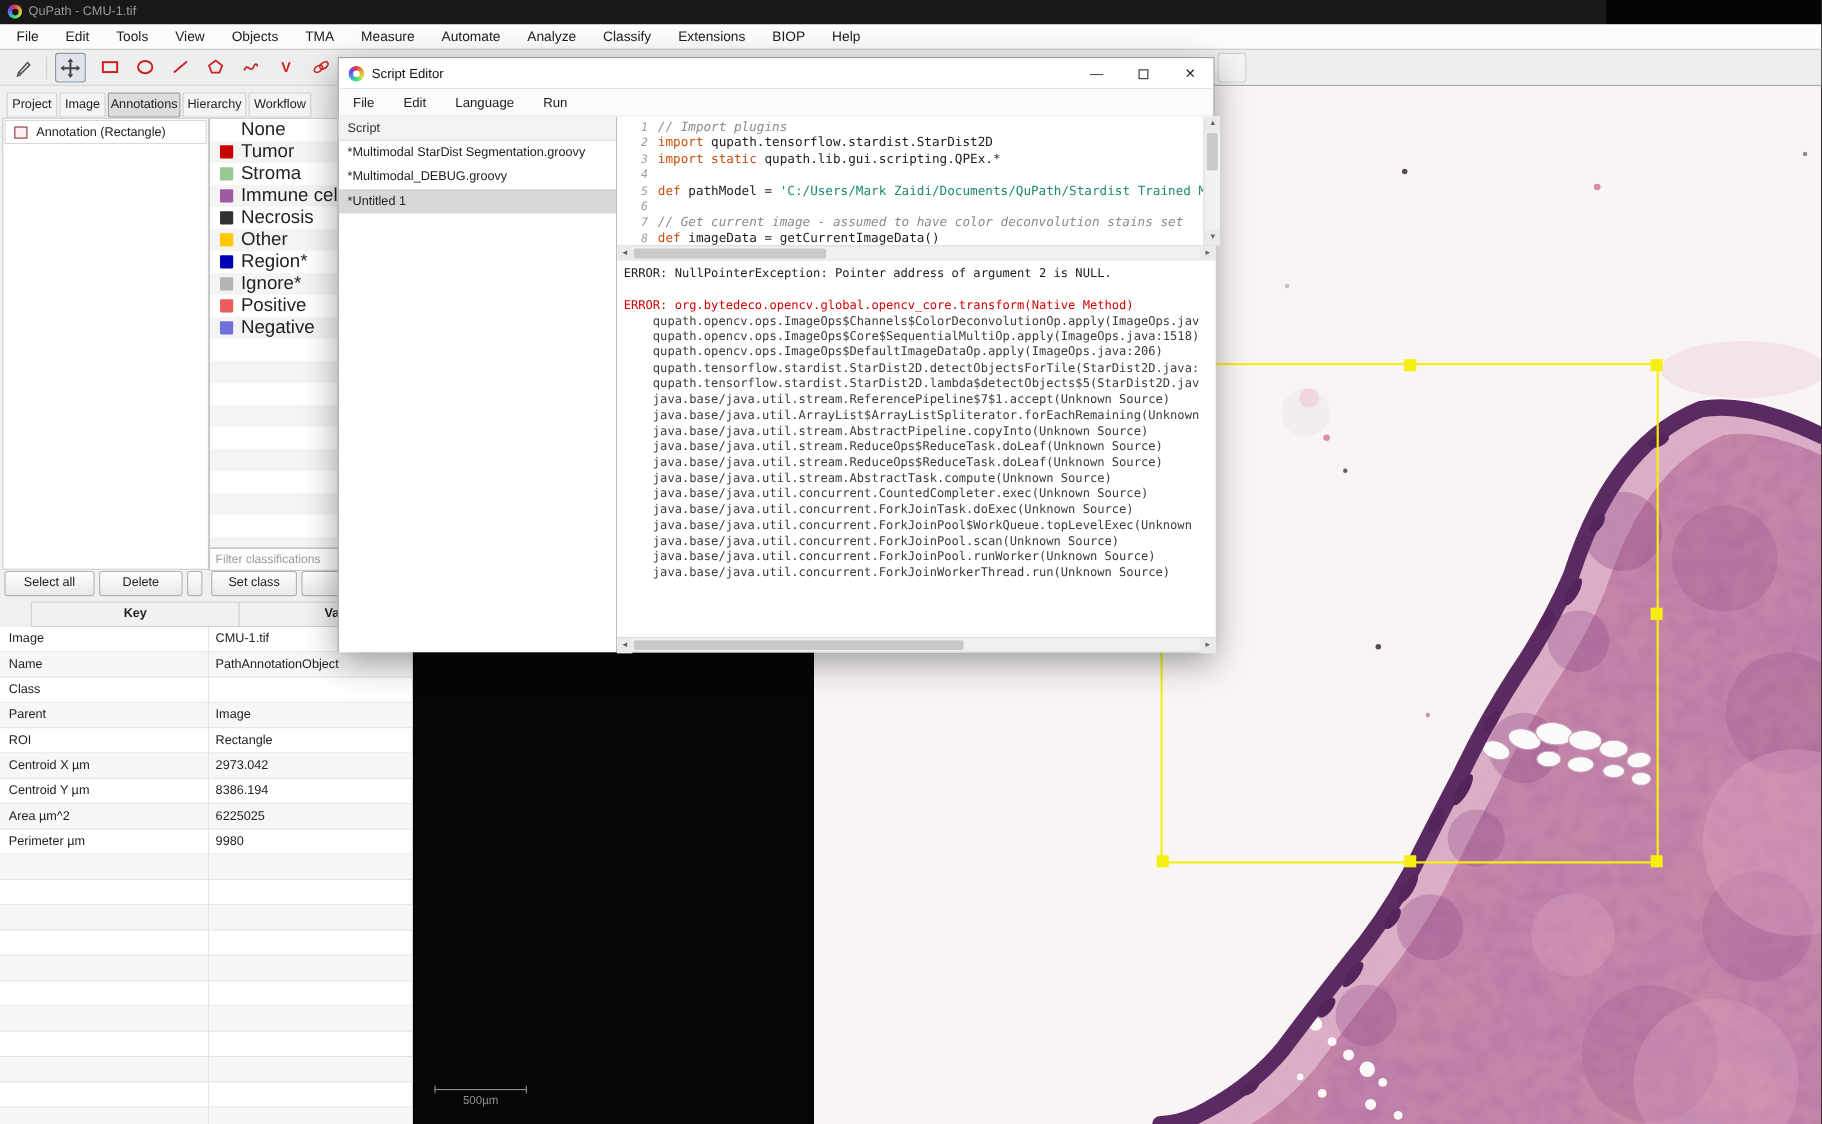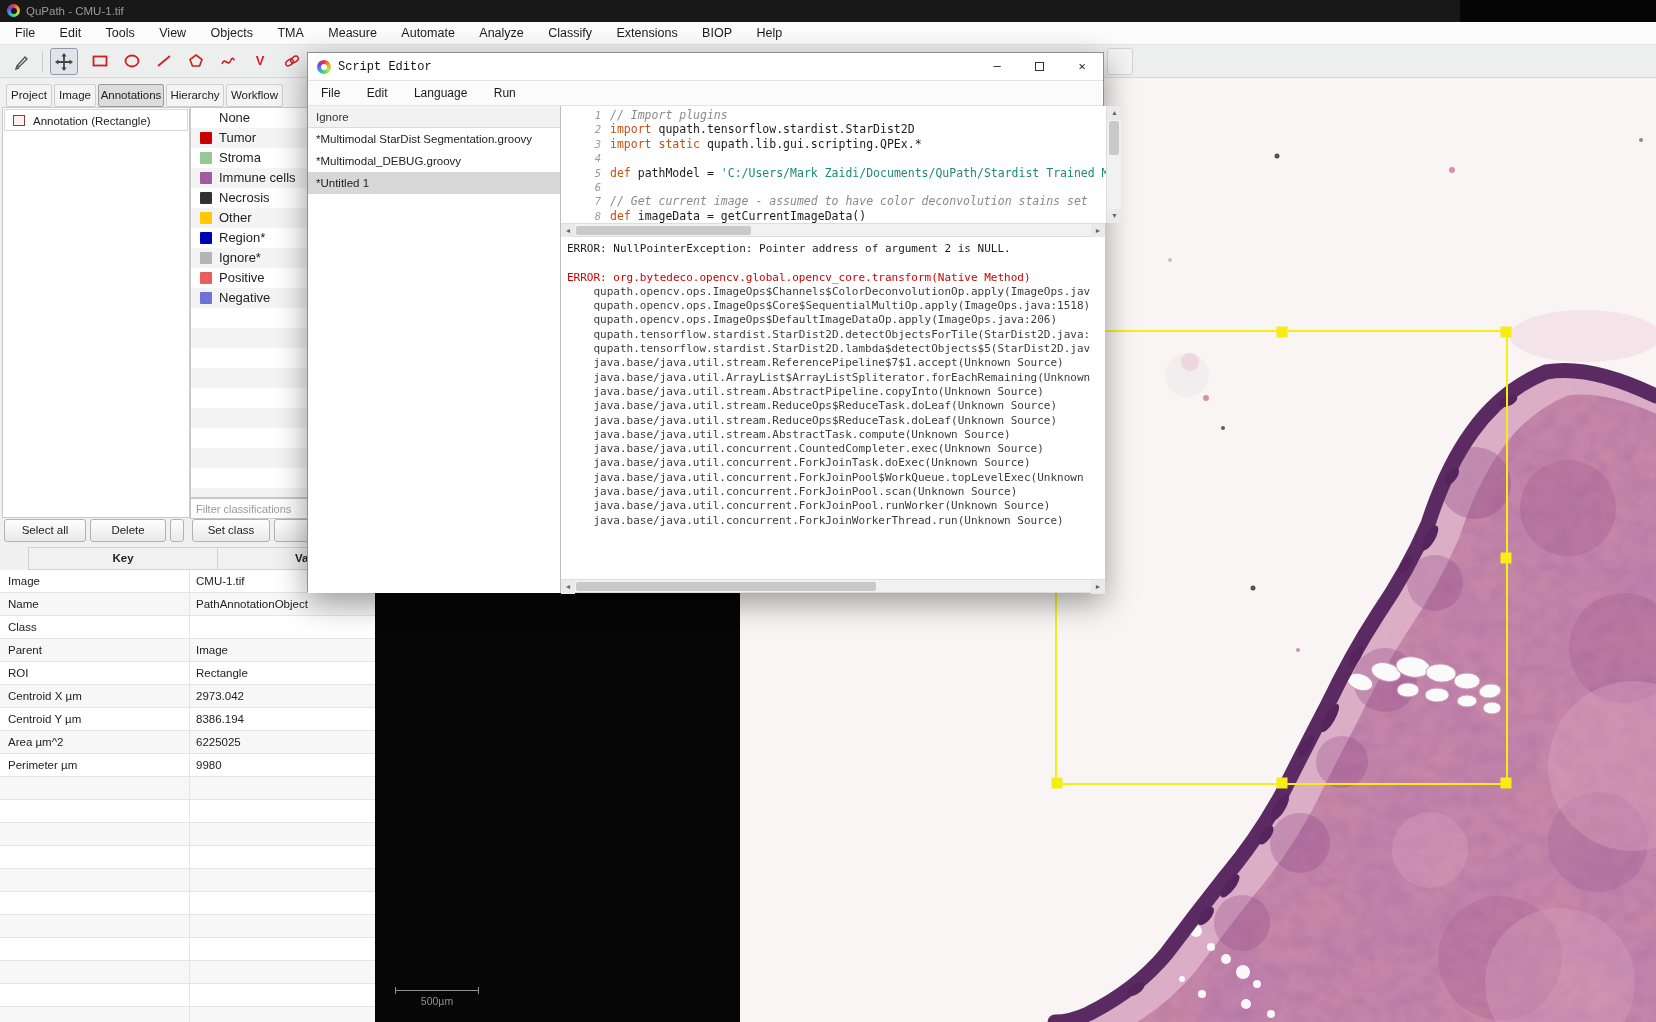--- a/index.html
+++ b/index.html
@@ -68,7 +68,7 @@
   
   #sewin { position:absolute; left:307px; top:52px; width:797px; height:540px; background:#f0f0f0; border:1px solid #8f8f8f;
     box-shadow:0 10px 30px rgba(0,0,0,.4); z-index:30; }
-  #se-titlebar { position:absolute; left:0; top:0; width:100%; height:28px; background:#ffffff; border-bottom:1px solid #e3e3e3;font-family:Liberation Mono, monospace; }
+  #se-titlebar { position:absolute; left:0; top:0; width:100%; height:28px; background:#ffffff; border-bottom:1px solid #e3e3e3; }
   #se-icon { position:absolute; left:9px; top:7px; width:14px; height:14px; border-radius:50%;
     background:conic-gradient(#e23b3b,#e2a23b,#cfe23b,#3be270,#3b9de2,#7c3be2,#e23b3b); }
   #se-icon::after{ content:""; position:absolute; left:4px; top:4px; width:6px; height:6px; border-radius:50%; background:#fff; }

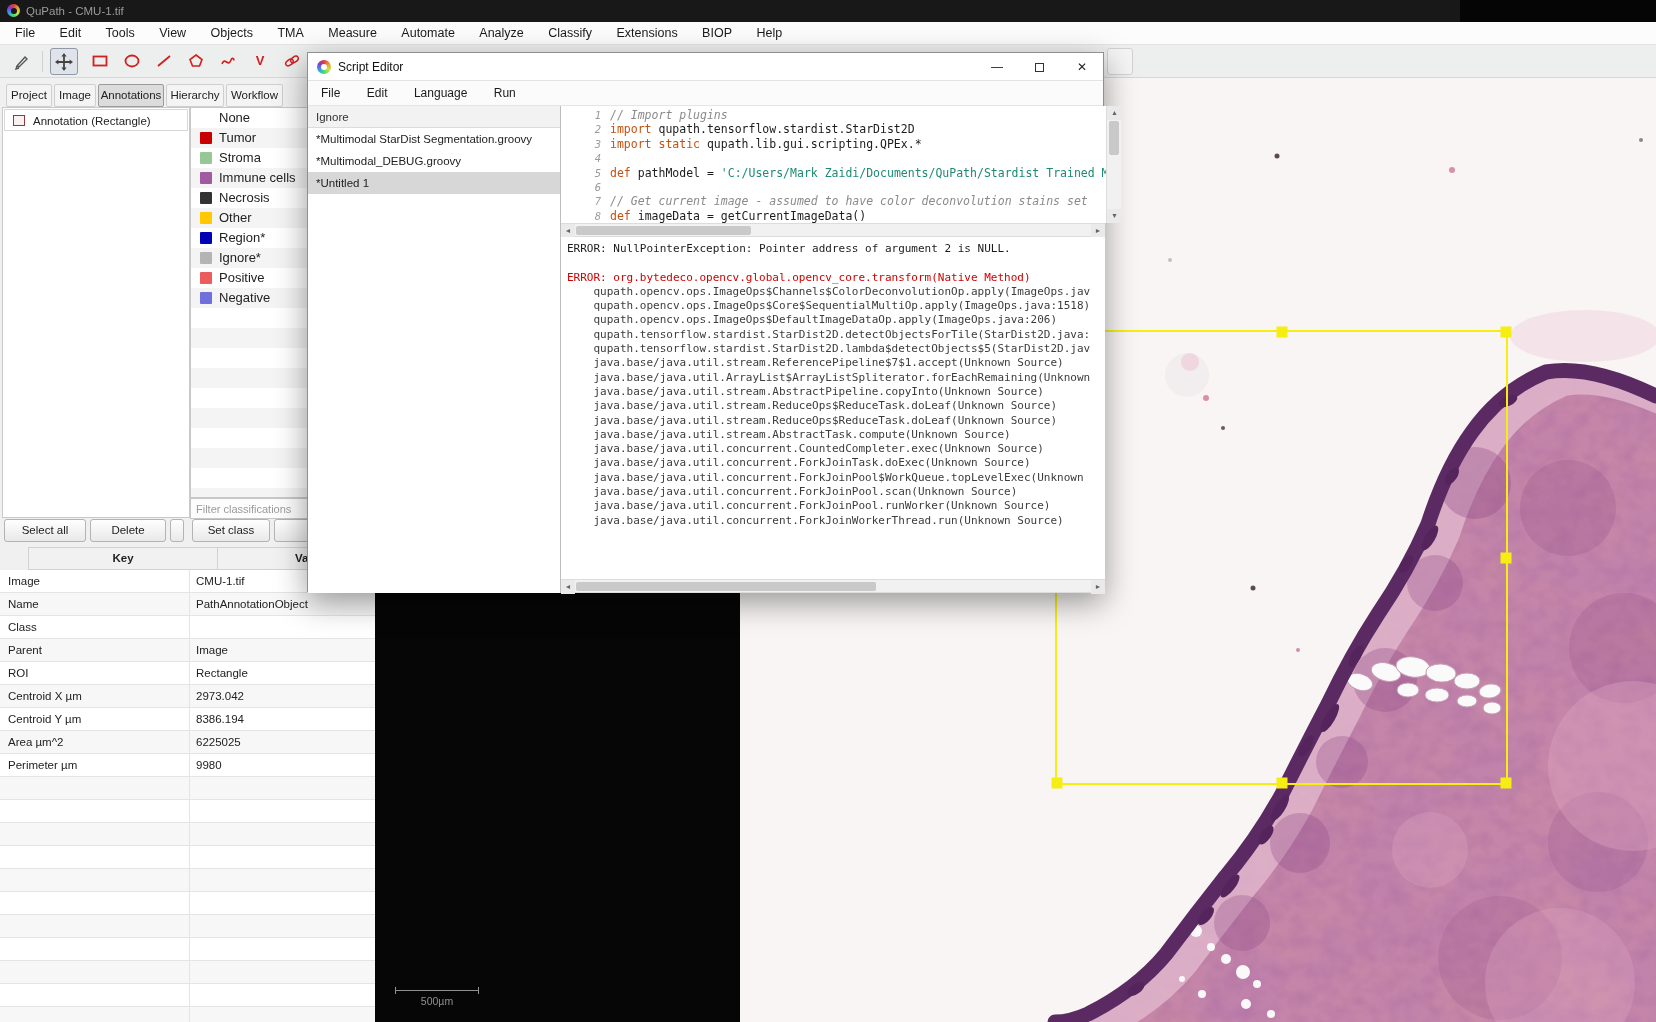--- a/index.html
+++ b/index.html
@@ -36,7 +36,7 @@
   .cls-row { height:20px; line-height:20px; position:relative; }
   .cls-row:nth-child(even){ background:#f4f4f4; }
   .chip { position:absolute; left:9px; top:4px; width:12px; height:12px; border-radius:1px; }
-  .cls-label { position:absolute; left:28px; font-size:13px; color:#222; }
+  .cls-label { position:absolute; left:28px; font-size:17px; color:#222; }
   #filterbox { position:absolute; left:190px; top:420px; width:184px; height:21px; border:1px solid #c6c6c6; background:#fdfdfd;
     font-family:"Liberation Sans",sans-serif; font-size:11px; color:#333; padding:0 5px; }
   #filterbox::placeholder { color:#9b9b9b; }

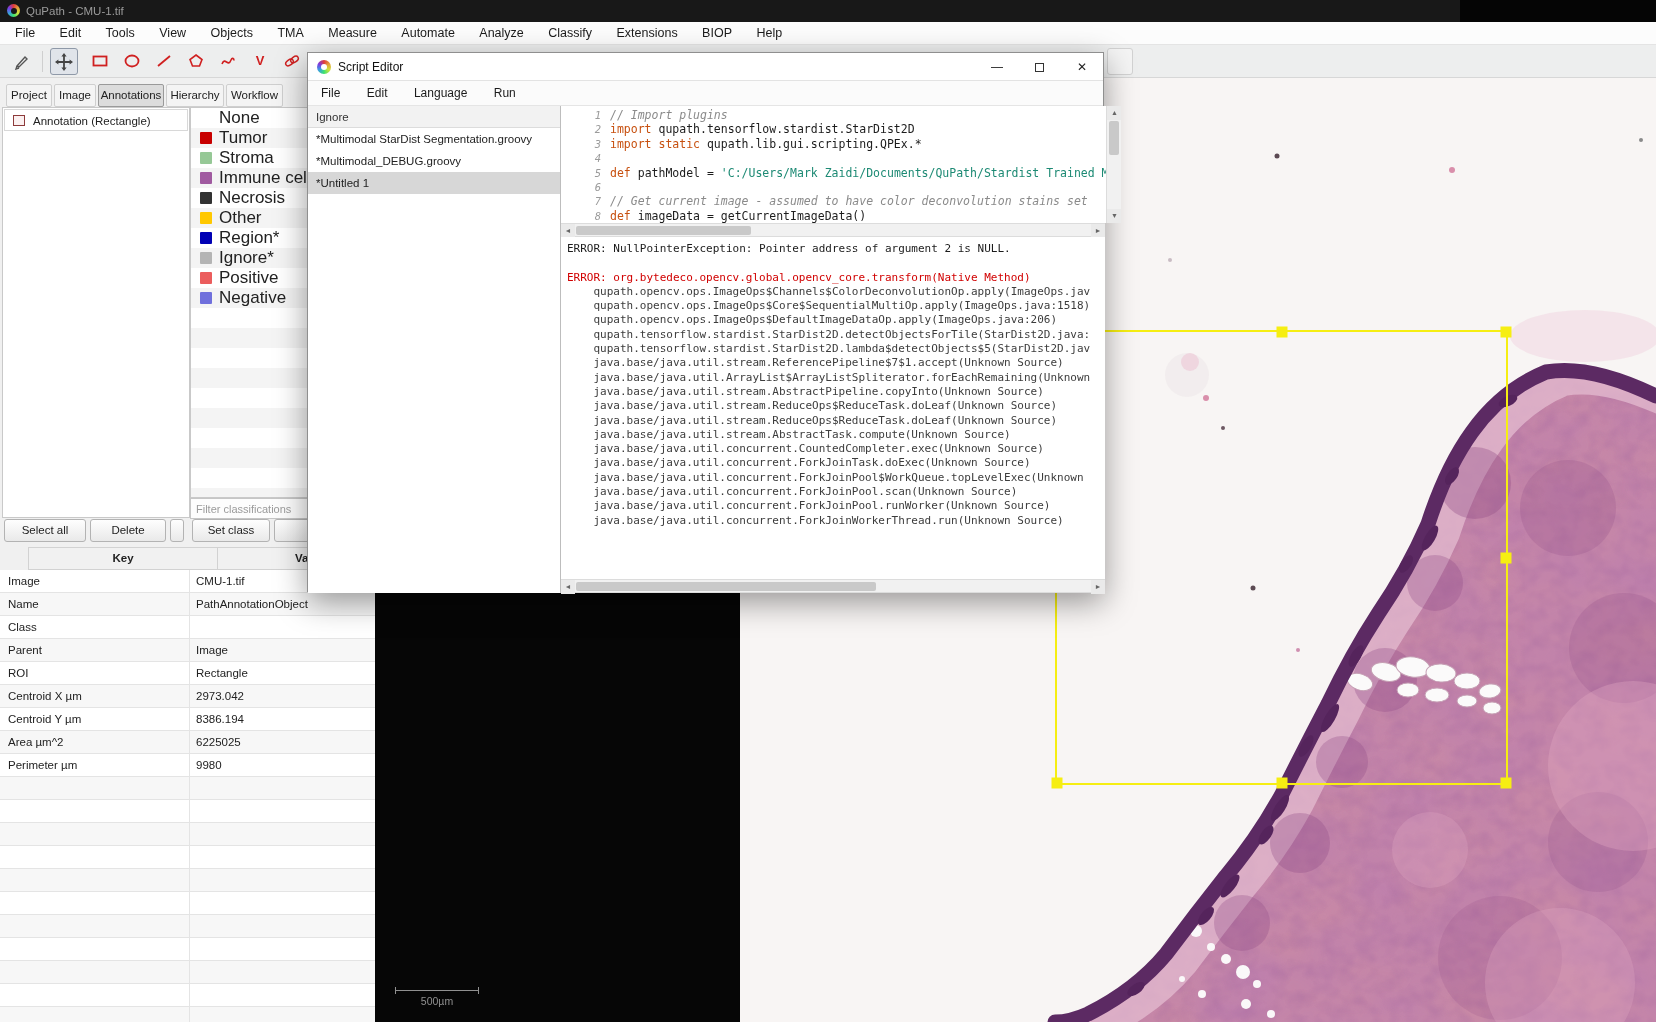--- a/index.html
+++ b/index.html
@@ -478,7 +478,7 @@
       <span class="se-menu-item">Run</span>
     </div>
     <div id="scripts-panel">
-      <div id="scripts-header">Ignore</div>
+      <div id="scripts-header">Script</div>
       <div class="script-item">*Multimodal StarDist Segmentation.groovy</div>
       <div class="script-item">*Multimodal_DEBUG.groovy</div>
       <div class="script-item sel">*Untitled 1</div>

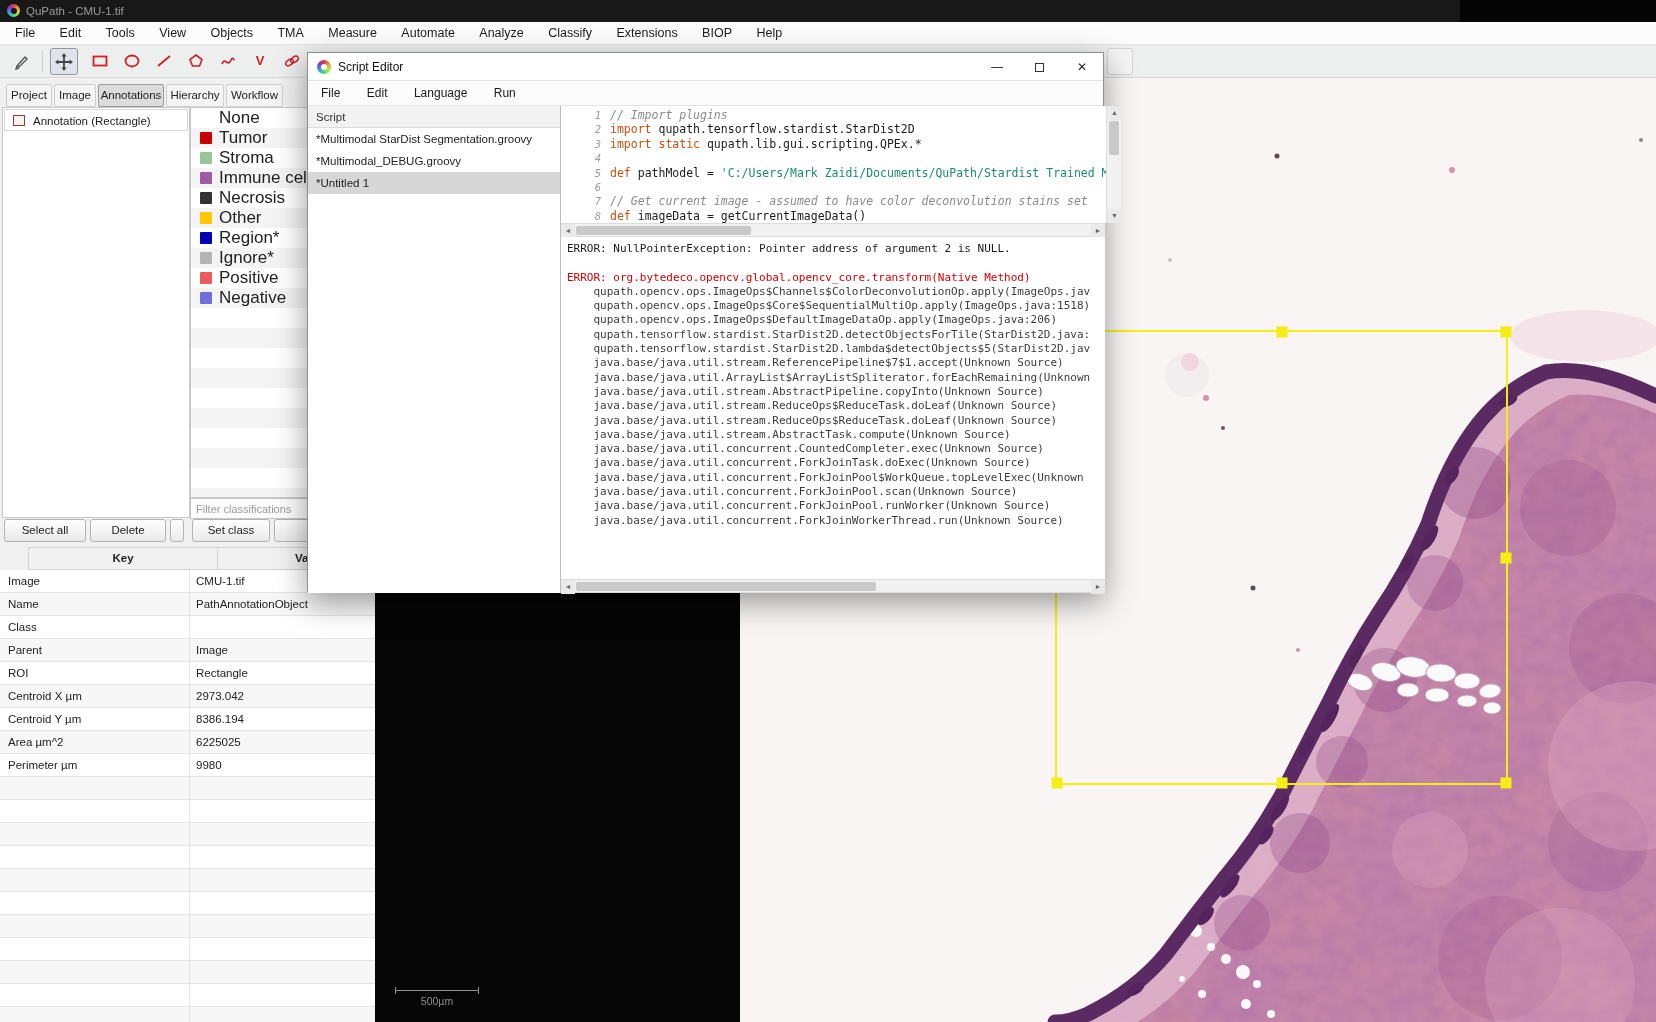--- a/index.html
+++ b/index.html
@@ -83,7 +83,7 @@
   .script-item { height:22px; line-height:22px; padding-left:8px; font-size:11.5px; color:#222; white-space:nowrap; overflow:hidden; }
   .script-item.sel { background:#d7d7d7; }
   #rightpane { position:absolute; left:253px; top:53px; width:544px; height:487px; background:#fff; }
-  #code-area { position:absolute; left:16px; top:0; width:544px; height:117px; background:#fff; overflow:hidden; padding-top:2px; }
+  #code-area { position:absolute; left:4px; top:0; width:544px; height:117px; background:#fff; overflow:hidden; padding-top:2px; }
   .code-line { height:14.4px; line-height:14.4px; white-space:pre; font-family:"DejaVu Sans Mono", monospace; font-size:11.5px; overflow:hidden; }
   .ln { display:inline-block; width:24px; text-align:right; margin-right:9px; color:#9b9b9b; font-style:italic; font-size:10.5px; }
   .tok.c { color:#8a8a8a; font-style:italic; }

